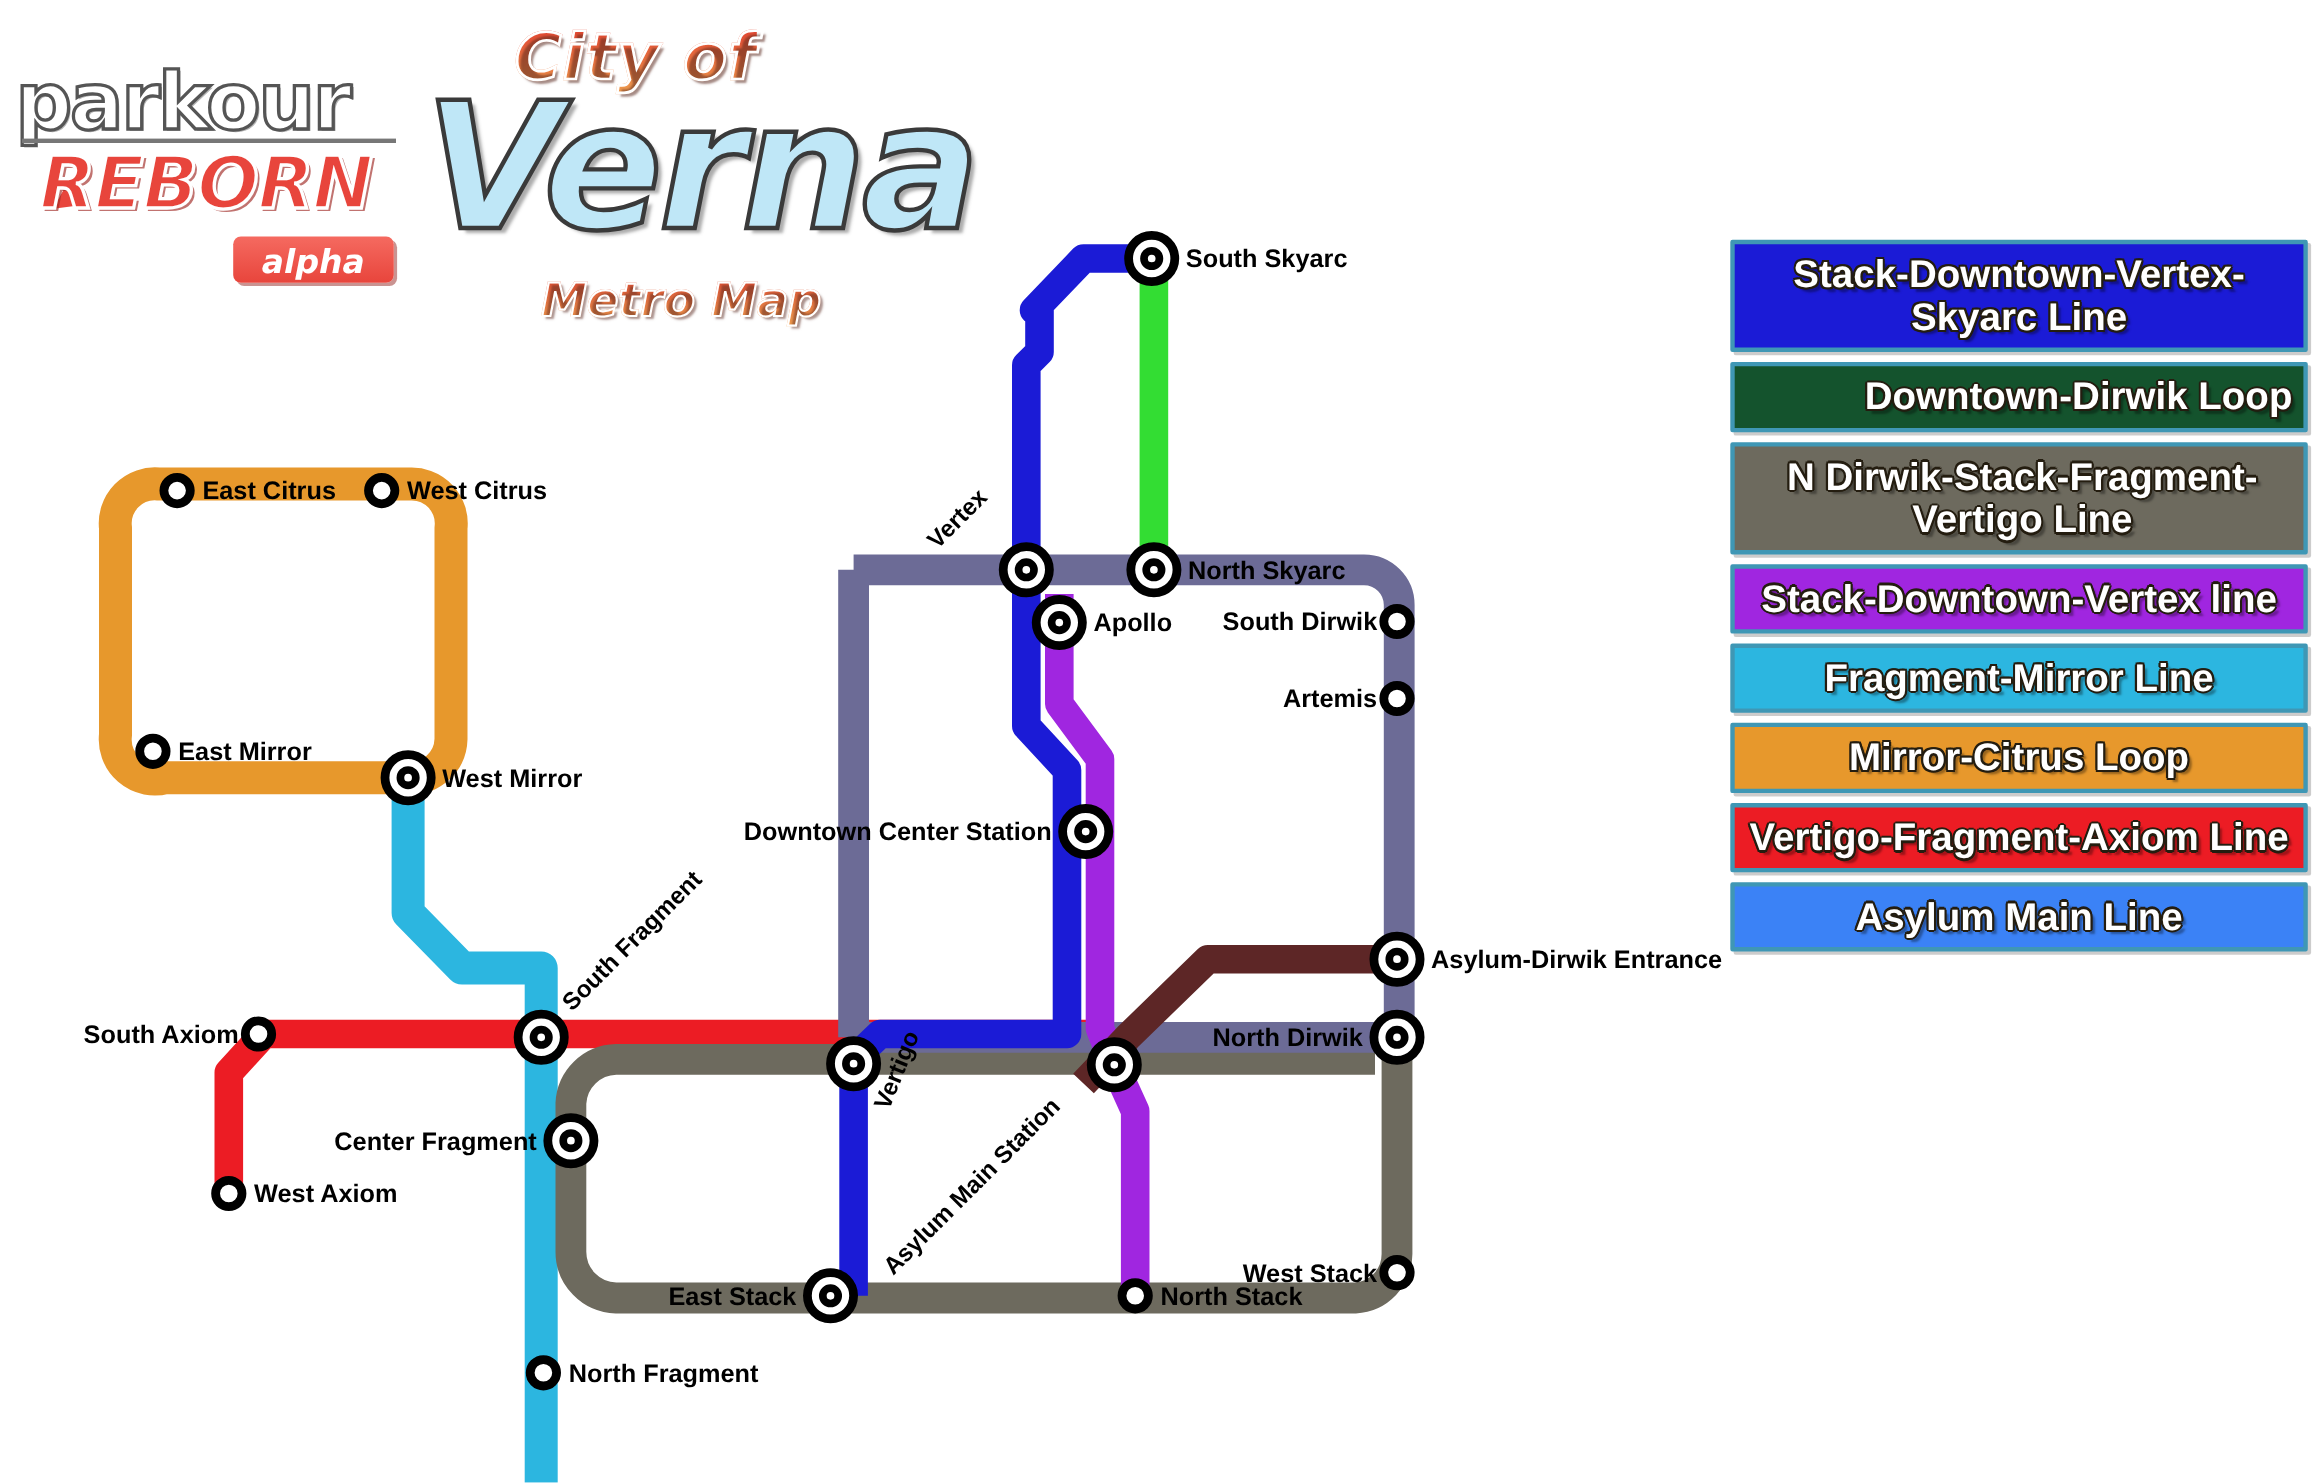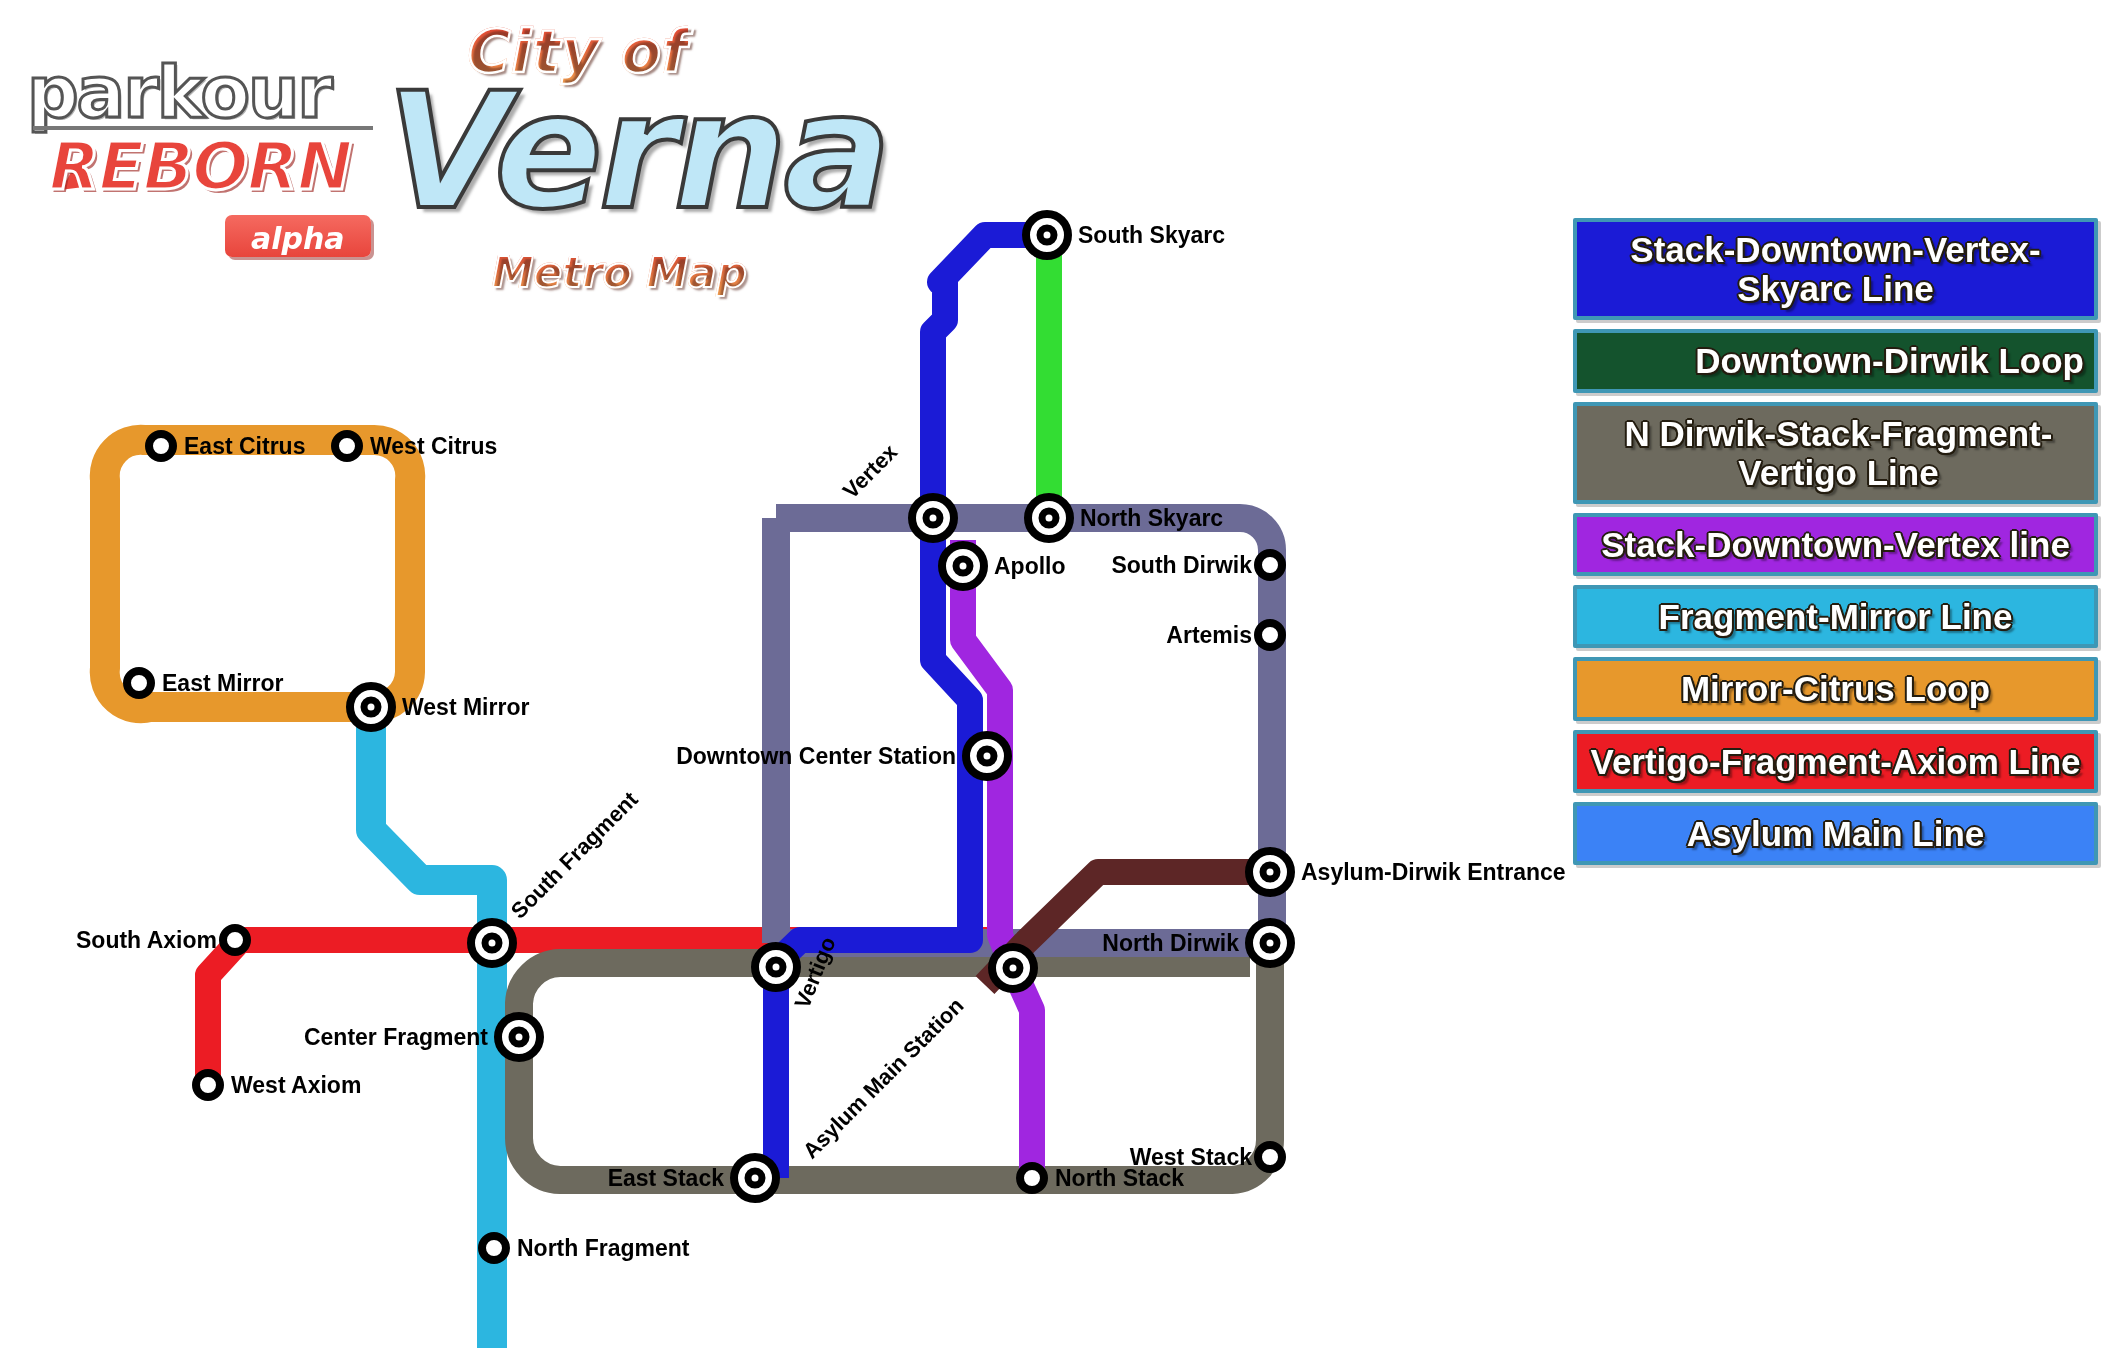--- a/index.html
+++ b/index.html
@@ -16,7 +16,6 @@
   #logo-parkour {
     position: absolute; left: 14px; top: 40px; width: 380px; height: 200px;
     user-select: none;
-    margin-left: 13px;
   }
   .pk-parkour {
     position: absolute; left: 0; top: 10px;

